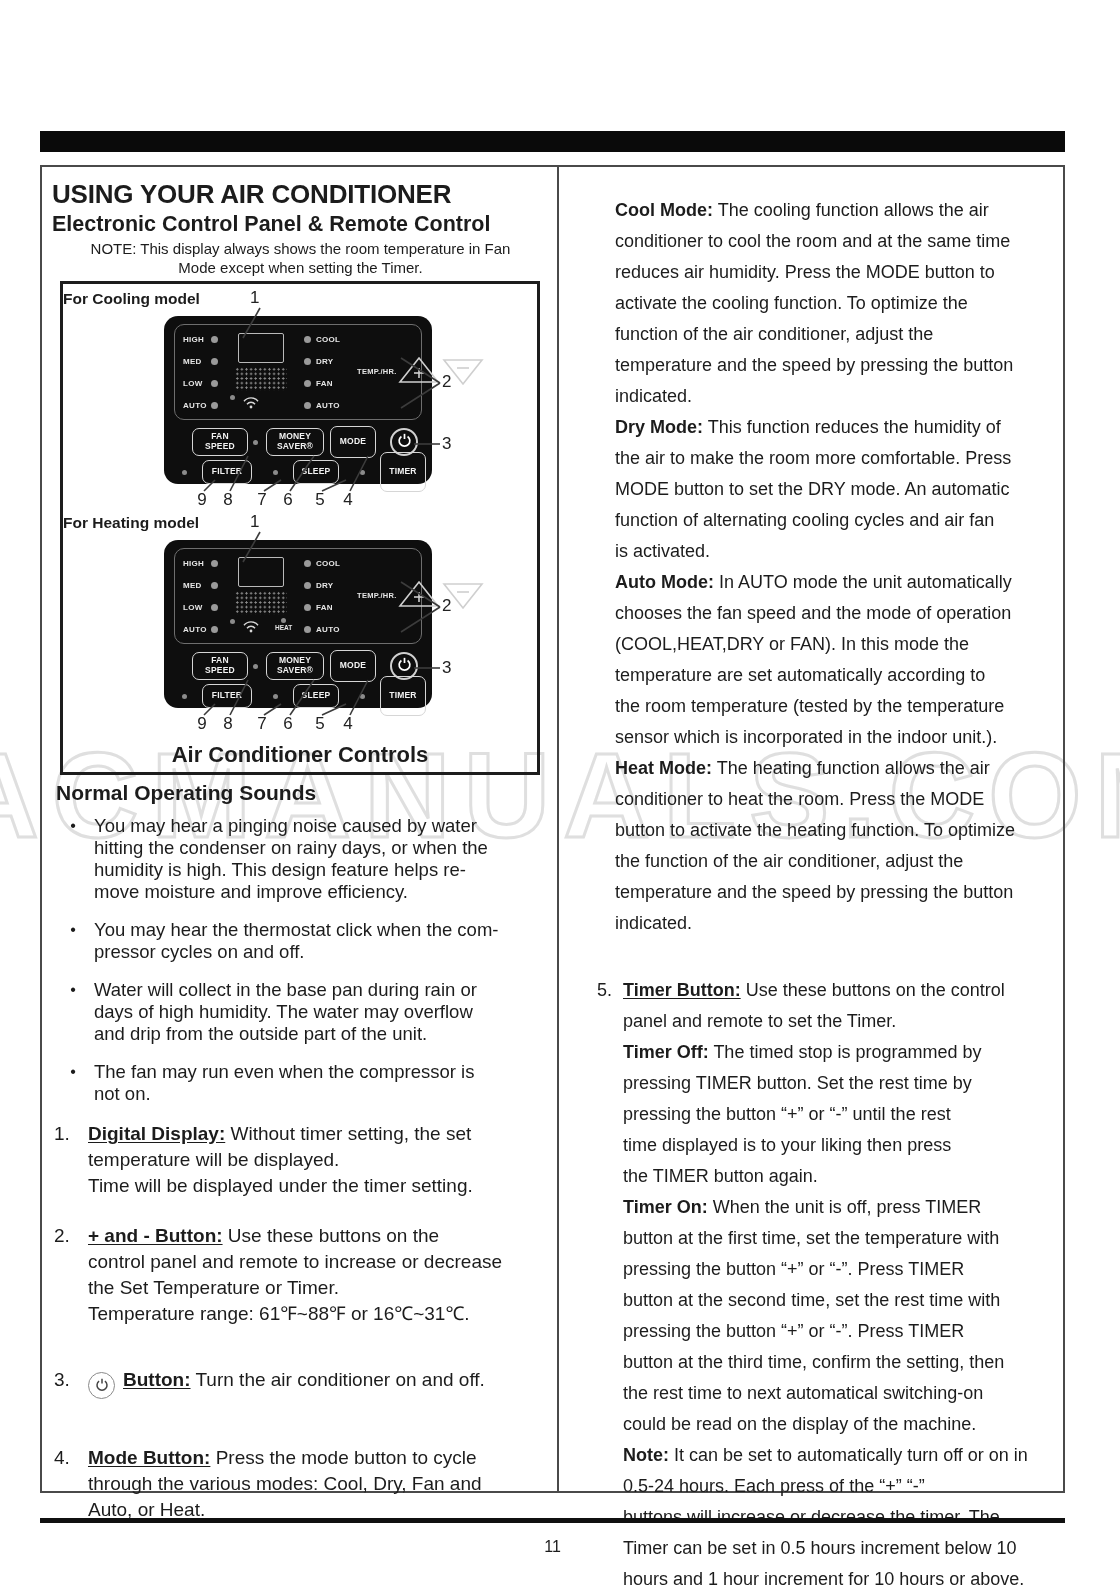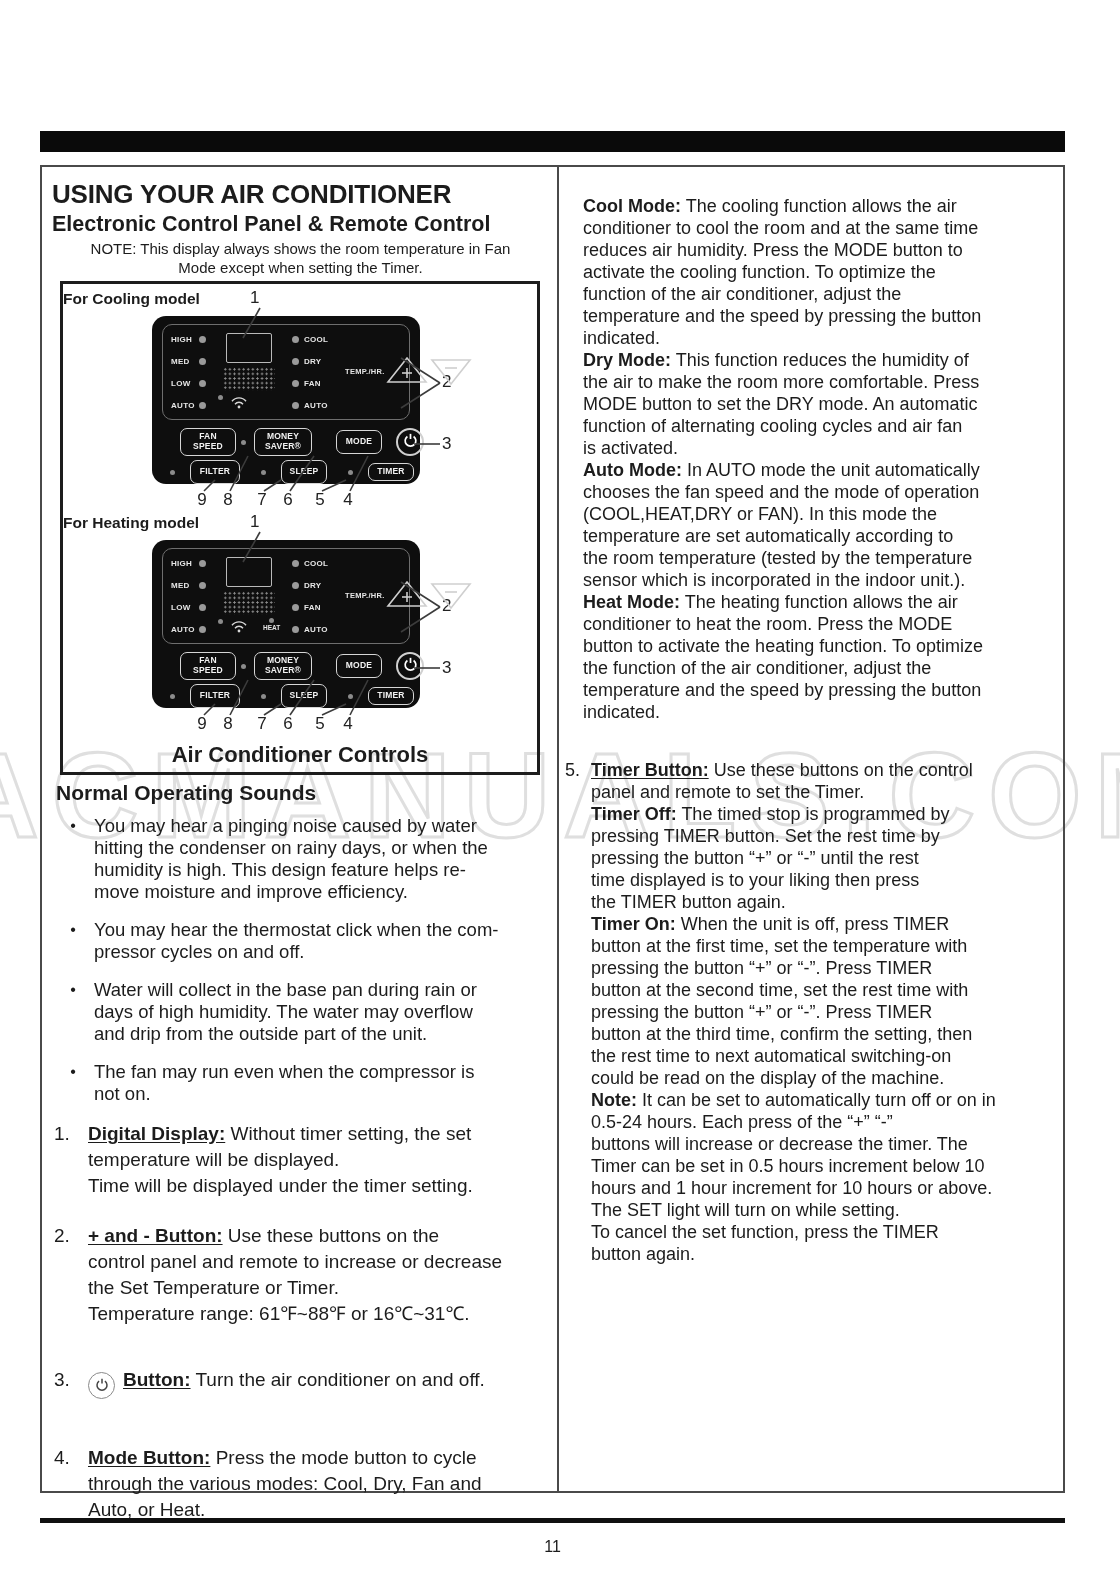--- a/index.html
+++ b/index.html
@@ -15,7 +15,7 @@
   .content{position:absolute;left:40px;top:165px;width:1025px;height:1328px;z-index:1;
            border:2px solid #4a4a4a;box-sizing:border-box;display:flex;background:transparent;}
   .col-left{width:517px;border-right:2px solid #4a4a4a;box-sizing:border-box;padding:10px 8px 0 10px;}
-  .col-right{flex:1;box-sizing:border-box;padding:16px 12px 0 6px;font-size:18px;line-height:22px;}
+  .col-right{flex:1;box-sizing:border-box;padding:16px 12px 0 6px;font-size:18px;line-height:31px;margin-left:32px;}
 
   h1.title{font-size:26px;margin:2px 0 0 0;letter-spacing:-0.2px;}
   h2.subtitle{font-size:21.5px;margin:2px 0 2px 0;}

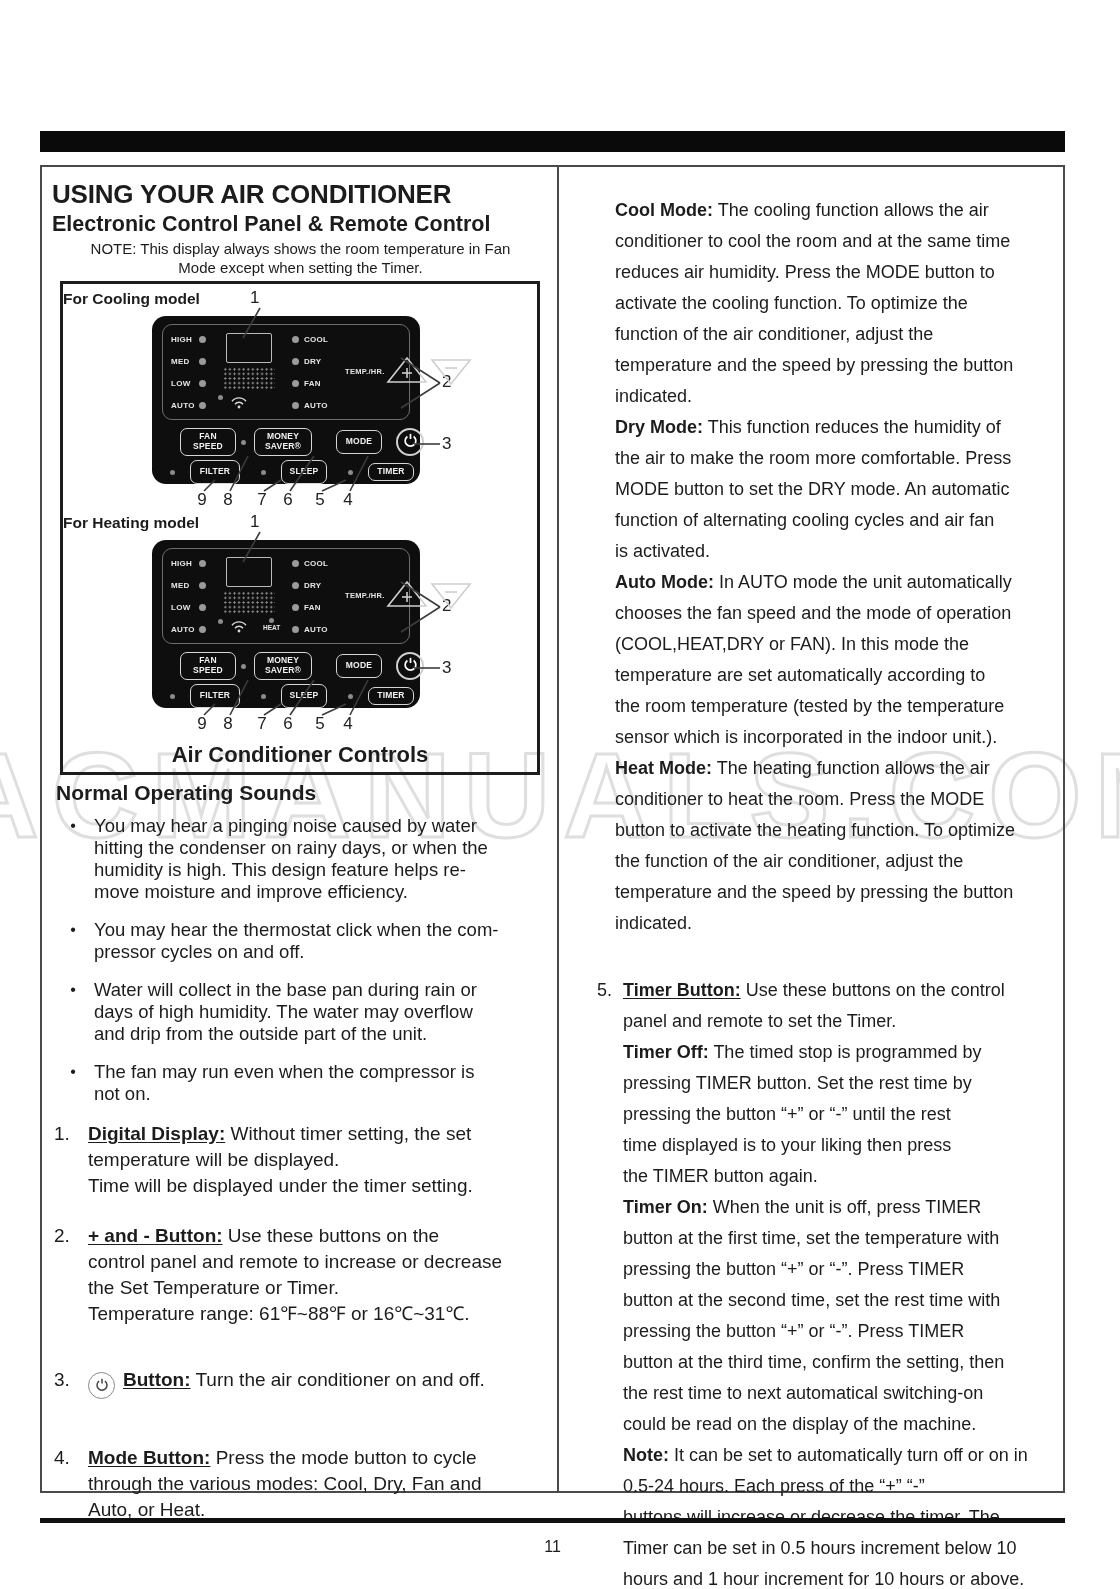--- a/index.html
+++ b/index.html
@@ -28,7 +28,7 @@
   .caption{font-size:22px;font-weight:bold;text-align:center;margin:2px 0 0 0;}
 
   
-  .panel{position:absolute;left:89px;top:28px;width:268px;height:168px;background:#0e0e0e;
+  .panel{position:absolute;left:101px;top:28px;width:268px;height:168px;background:#0e0e0e;
          border-radius:14px;color:#e6e6e6;}
   .cluster{position:absolute;left:10px;right:10px;top:8px;height:96px;border:1.2px solid #6e6e6e;
            border-radius:10px;display:flex;align-items:stretch;padding:6px 8px;box-sizing:border-box;}

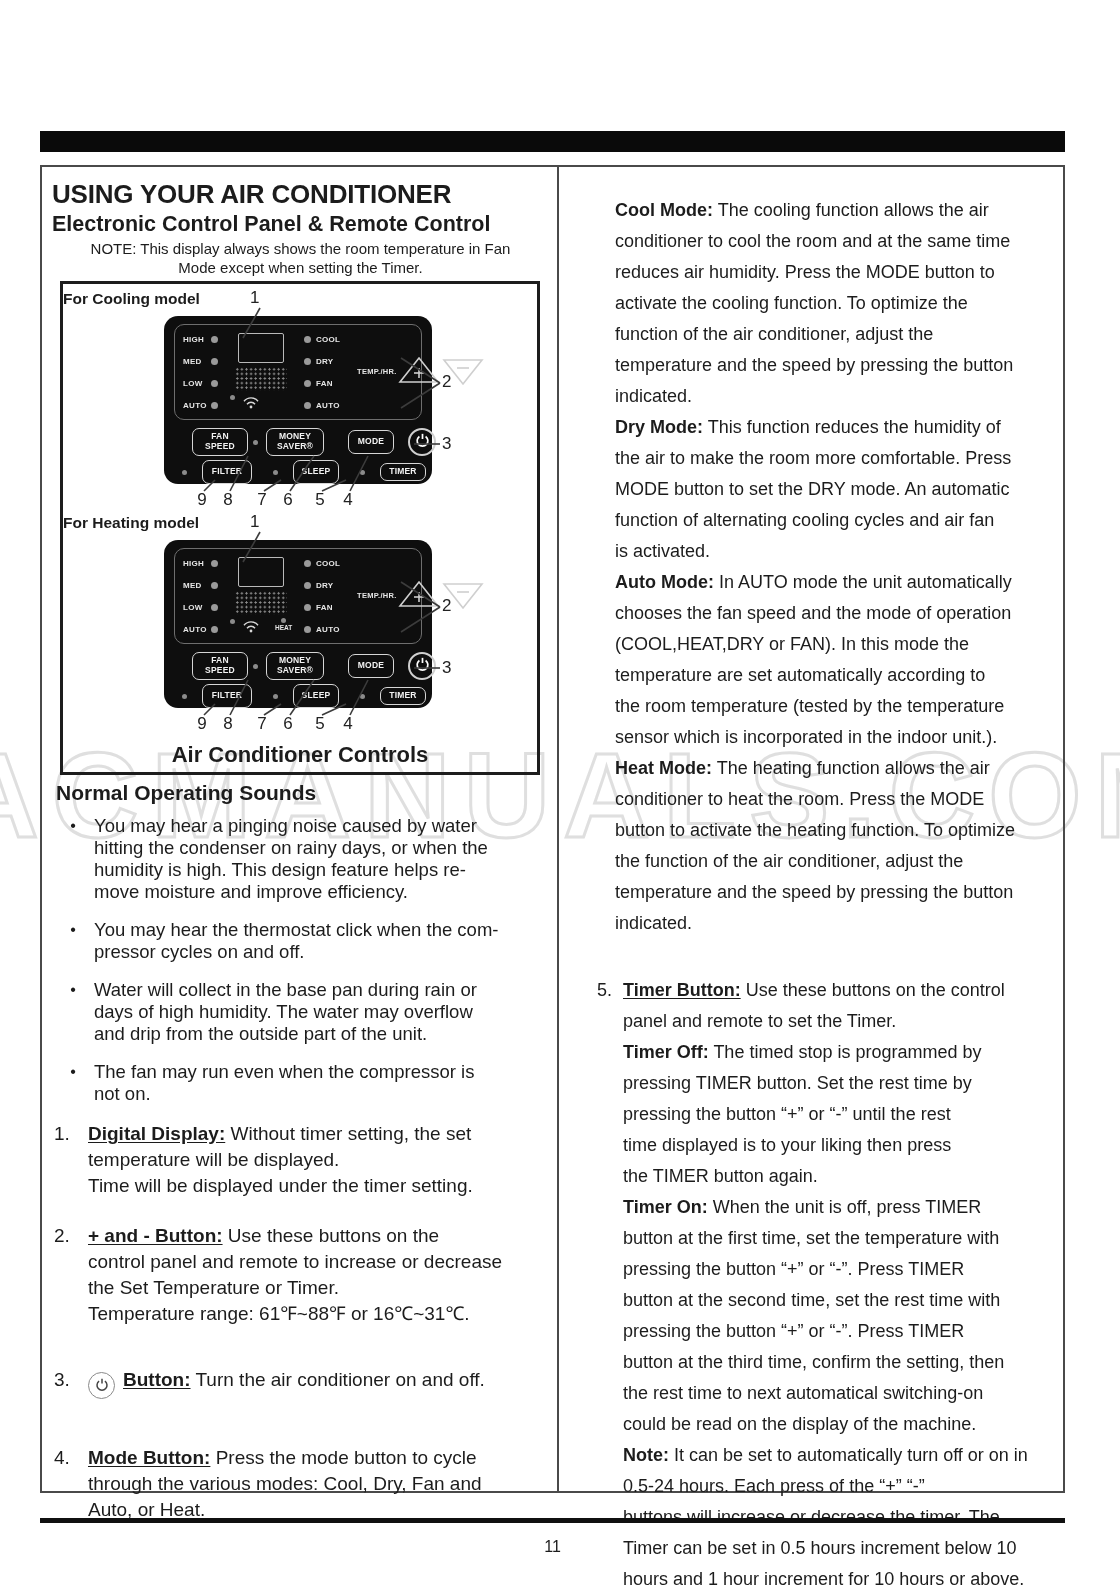--- a/index.html
+++ b/index.html
@@ -57,7 +57,7 @@
   .row2{position:absolute;left:18px;top:144px;height:24px;display:flex;align-items:center;gap:11px;}
   .b-fan{width:56px;height:28px;}
   .b-money{width:58px;height:28px;margin-left:8px;}
-  .b-mode{width:46px;height:24px;margin-left:24px;}
+  .b-mode{width:46px;height:32px;margin-left:6px;}
   .b-filter{width:50px;height:24px;margin-left:4px;}
   .b-sleep{width:46px;height:24px;margin-left:4px;}
   .b-timer{width:46px;height:18px;margin-left:4px;}

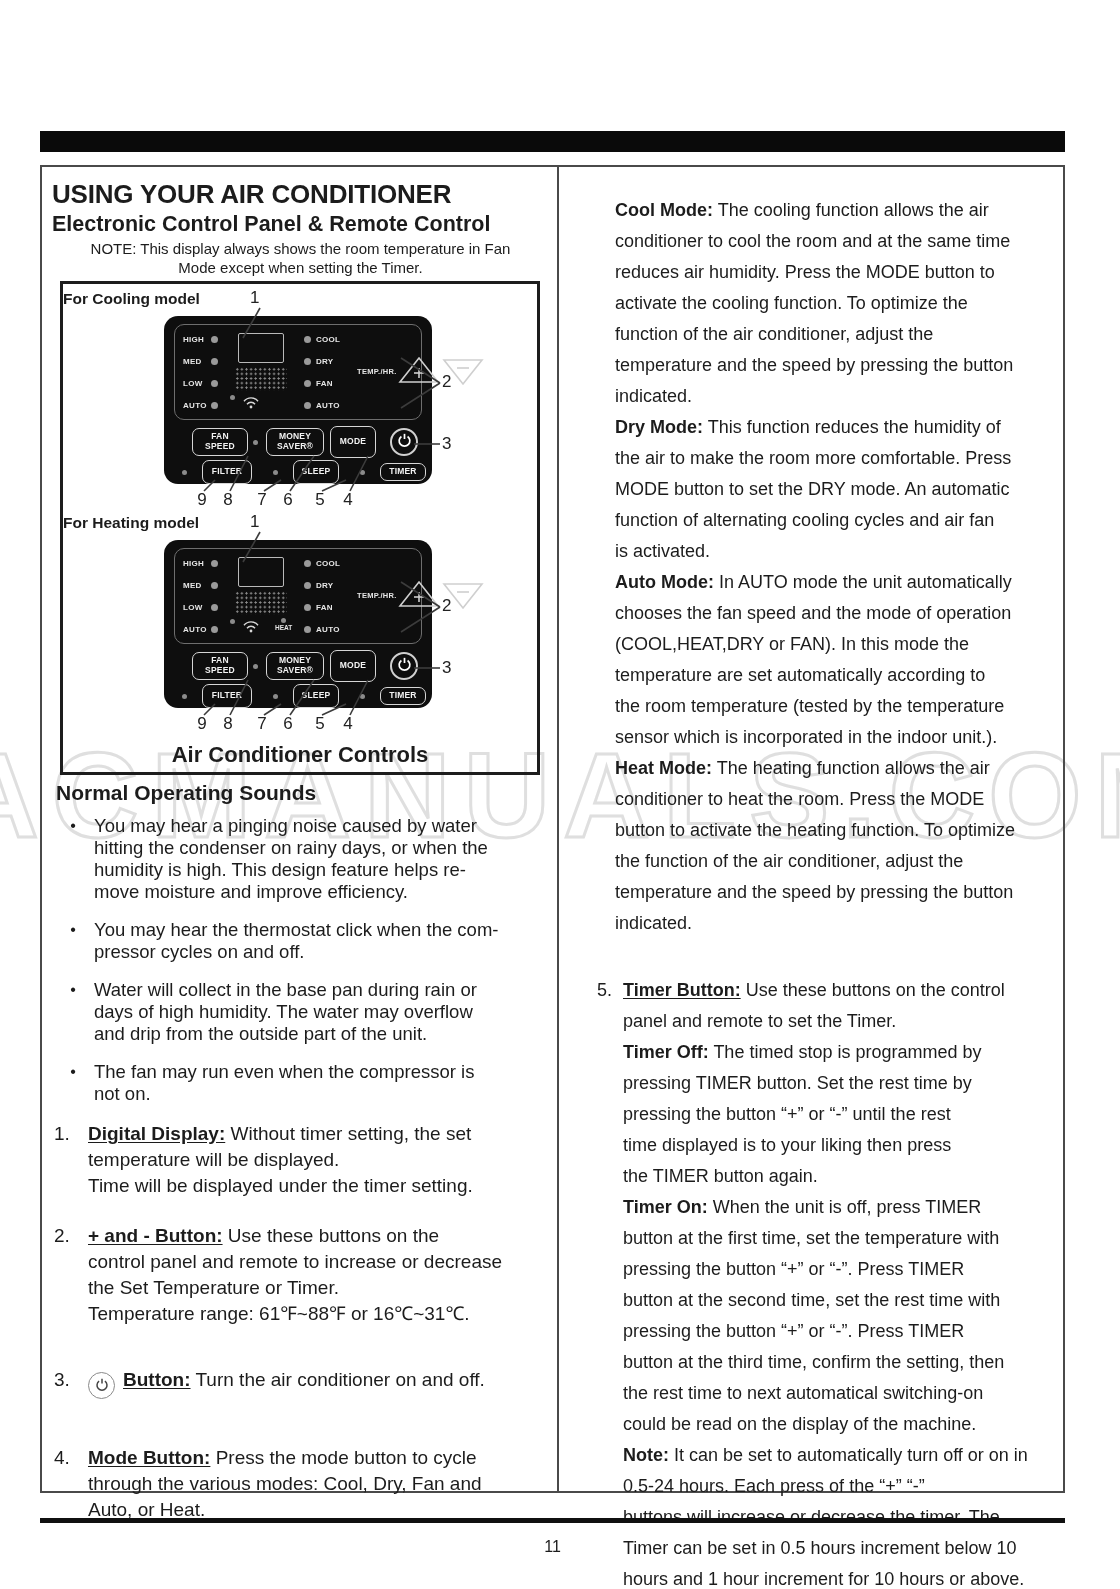--- a/index.html
+++ b/index.html
@@ -60,7 +60,7 @@
   .b-mode{width:46px;height:32px;margin-left:6px;}
   .b-filter{width:50px;height:24px;margin-left:4px;}
   .b-sleep{width:46px;height:24px;margin-left:4px;}
-  .b-timer{width:46px;height:18px;margin-left:4px;}
+  .b-timer{width:46px;height:40px;margin-left:4px;}
   .row1 .led.tiny{margin-left:5px;}
   .row2 .led.tiny{margin-left:10px;}
   .row2 .led.tiny:first-child{margin-left:0;}

